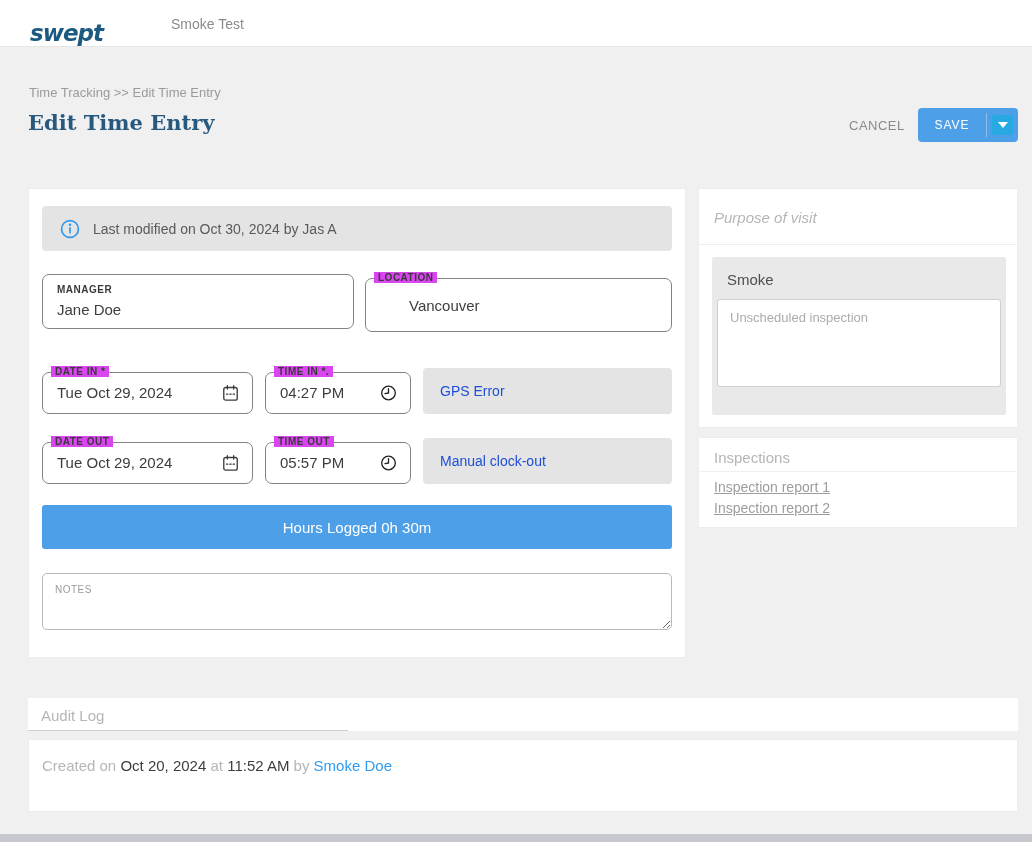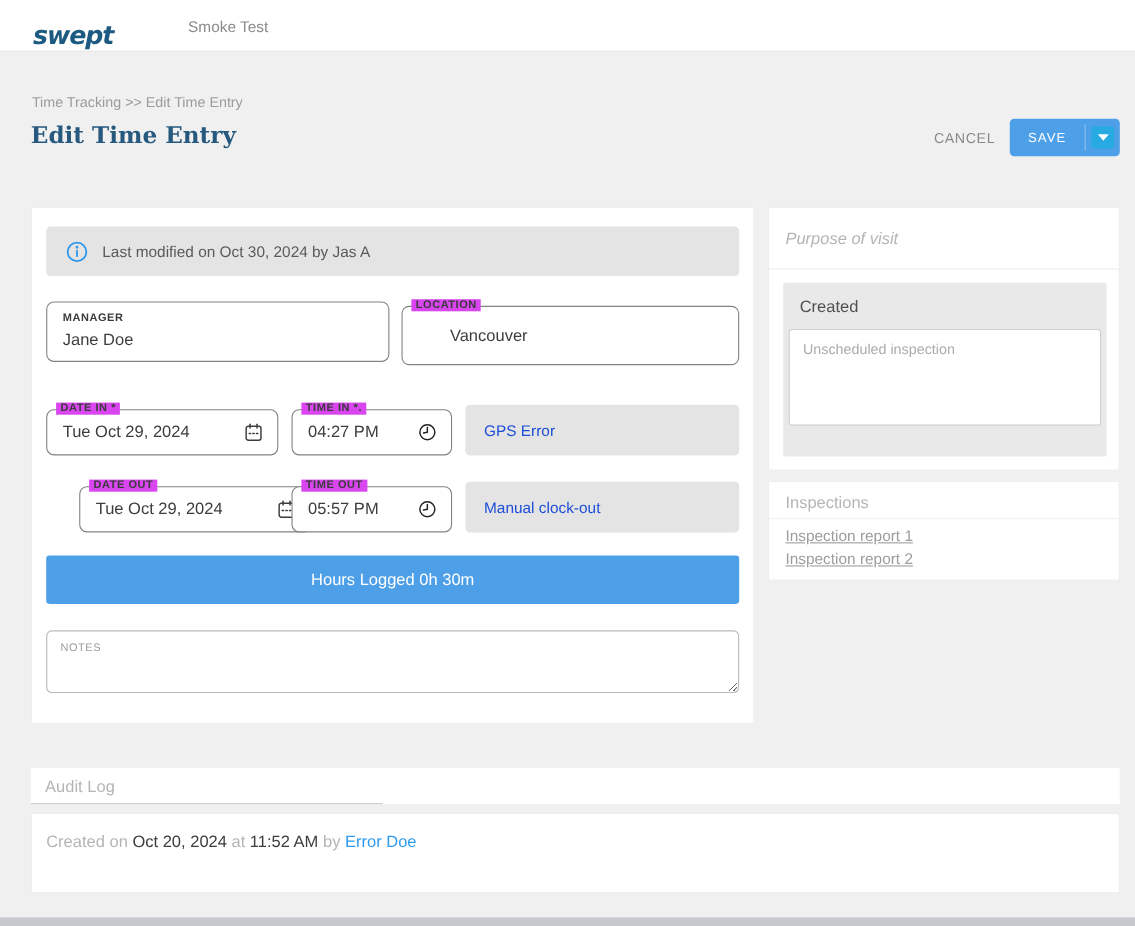--- a/index.html
+++ b/index.html
@@ -219,7 +219,7 @@
   <div class="side-title">Purpose of visit</div>
   <div class="side-divider"></div>
   <div class="reason-panel">
-    <div class="reason-label">Created</div>
+    <div class="reason-label">Smoke</div>
     <textarea class="reason-input" placeholder="Unscheduled inspection" style=""></textarea>
   </div>
 </div>

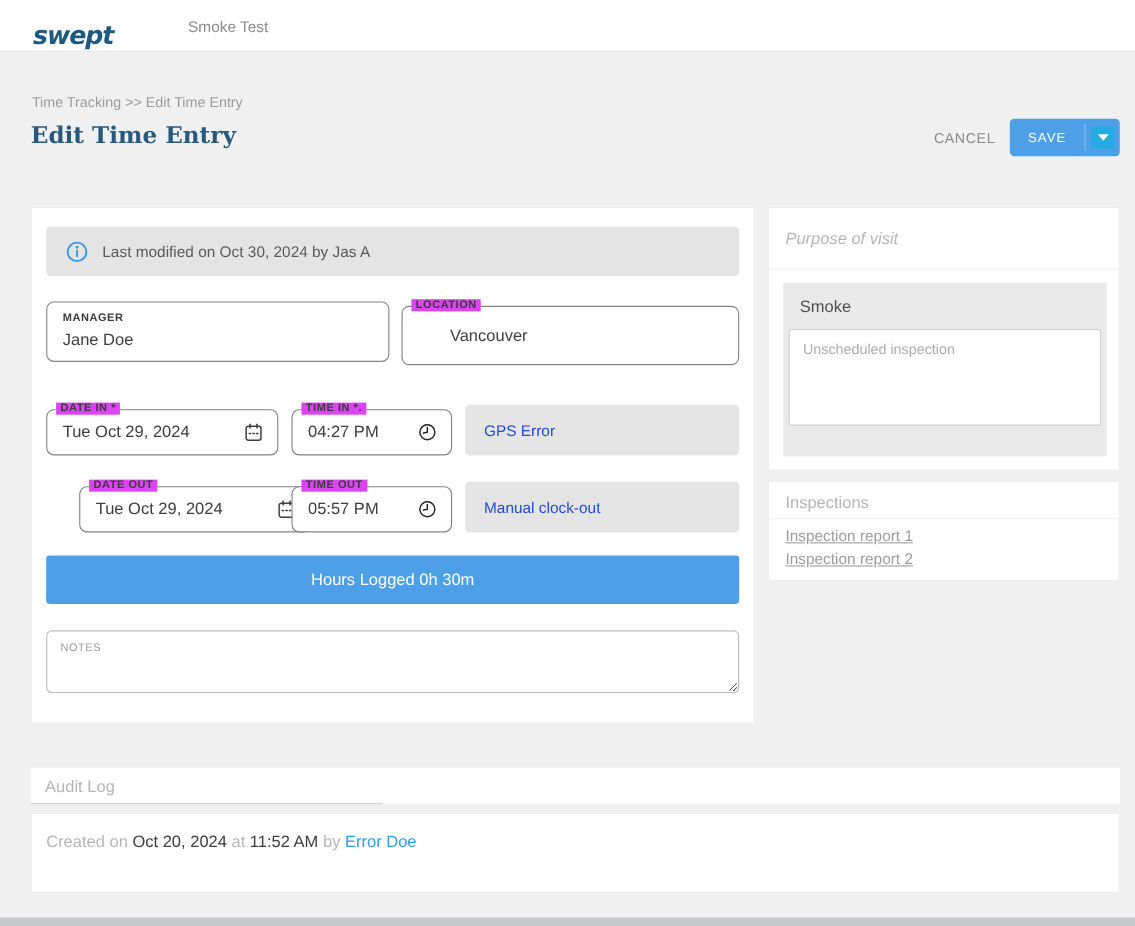--- a/index.html
+++ b/index.html
@@ -67,7 +67,7 @@
 
   .f-date-in  { left:13px;  top:183px; width:211px; height:42px; }
   .f-time-in  { left:236px; top:183px; width:146px; height:42px; }
-  .f-date-out { left:13px;  top:253px; width:211px; height:42px;margin-left:30px; }
+  .f-date-out { left:13px;  top:253px; width:211px; height:42px; }
   .f-time-out { left:236px; top:253px; width:146px; height:42px; }
   .dt .field-value { top:11px; }
 

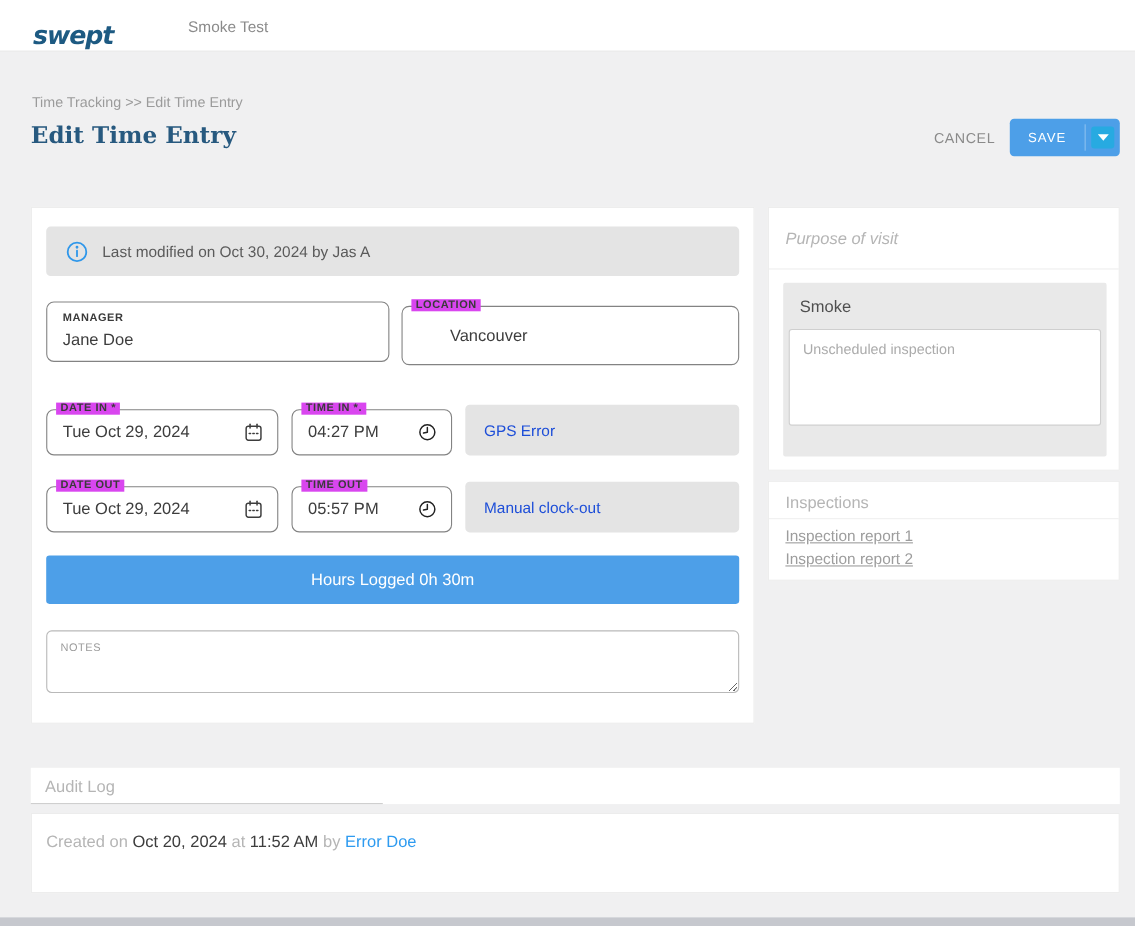--- a/index.html
+++ b/index.html
@@ -242,7 +242,7 @@
     <span>at</span>
     <span class="strong">11:52 AM</span>
     <span>by</span>
-    <a class="user-link">Error Doe</a>
+    <a class="user-link">Smoke Doe</a>
   </div>
 </div>
 

